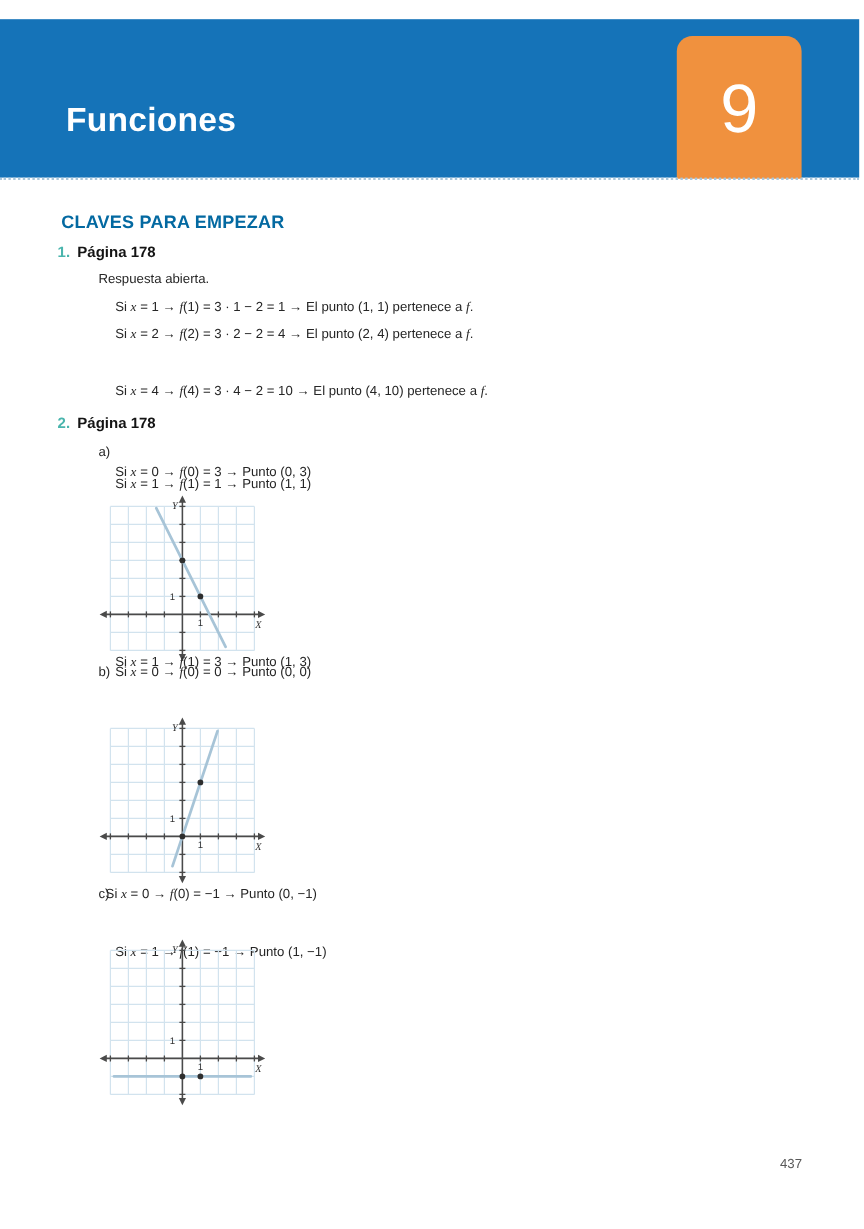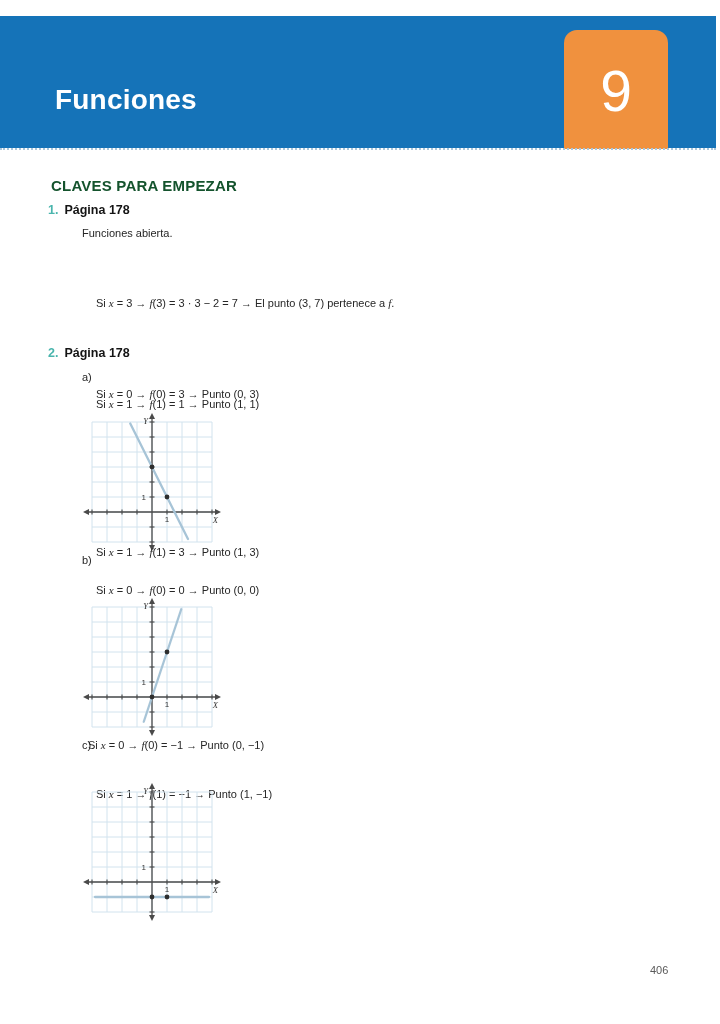--- a/index.html
+++ b/index.html
@@ -45,7 +45,7 @@
 
   .section-title{
     position:absolute;left:51px;top:177px;
-    font-size:15px;font-weight:bold;color:#14532d;letter-spacing:0.2px;
+    font-size:15px;font-weight:bold;color:#0369a1;letter-spacing:0.2px;
   }
 
   .ex-header{

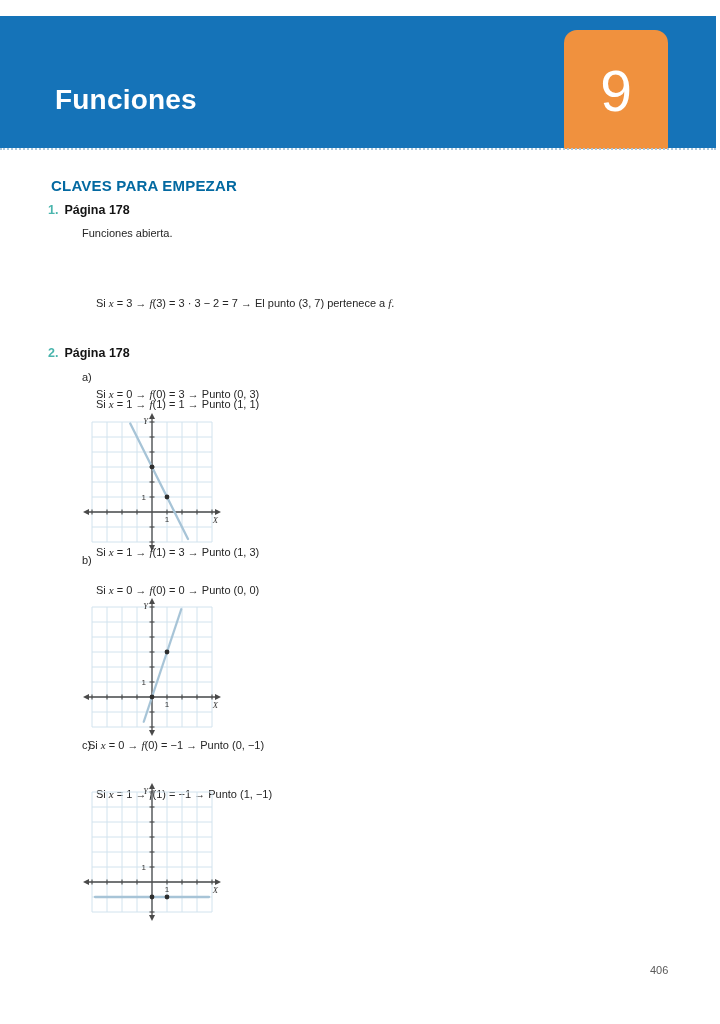--- a/index.html
+++ b/index.html
@@ -93,7 +93,7 @@
     <span class="ex-number">1.</span>
     <span class="ex-title">Página 178</span>
   </div>
-  <div class="line" style="left:82px;top:227px">Funciones abierta.</div>
+  <div class="line" style="left:82px;top:227px">Respuesta abierta.</div>
   <div class="line" style="left:96px;top:297px">Si <i>x</i> = 3 → <i>f</i>(3) = 3 · 3 − 2 = 7 → El punto (3, 7) pertenece a <i>f</i>.</div>
 
   <div class="ex-header" style="top:346px">

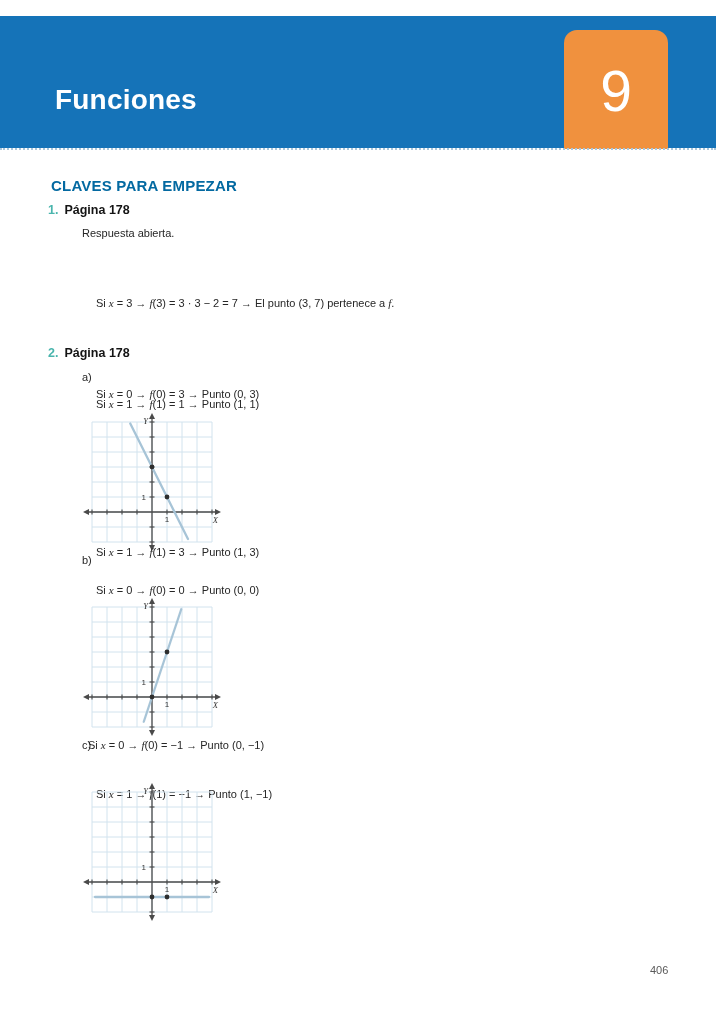--- a/index.html
+++ b/index.html
@@ -94,6 +94,7 @@
     <span class="ex-title">Página 178</span>
   </div>
   <div class="line" style="left:82px;top:227px">Respuesta abierta.</div>
+  <div class="line" style="left:96px;top:250px">Si <i>x</i> = 1 → <i>f</i>(1) = 3 · 1 − 2 = 1 → El punto (1, 1) pertenece a <i>f</i>.</div>
   <div class="line" style="left:96px;top:297px">Si <i>x</i> = 3 → <i>f</i>(3) = 3 · 3 − 2 = 7 → El punto (3, 7) pertenece a <i>f</i>.</div>
 
   <div class="ex-header" style="top:346px">

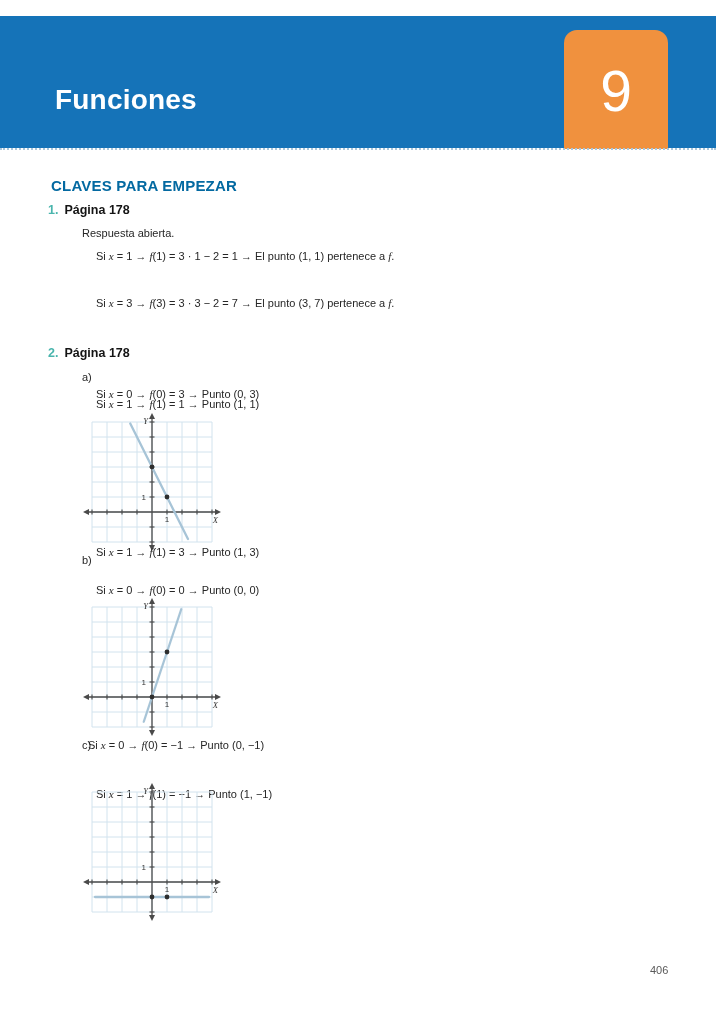--- a/index.html
+++ b/index.html
@@ -95,6 +95,7 @@
   </div>
   <div class="line" style="left:82px;top:227px">Respuesta abierta.</div>
   <div class="line" style="left:96px;top:250px">Si <i>x</i> = 1 → <i>f</i>(1) = 3 · 1 − 2 = 1 → El punto (1, 1) pertenece a <i>f</i>.</div>
+  <div class="line" style="left:96px;top:273px">Si <i>x</i> = 2 → <i>f</i>(2) = 3 · 2 − 2 = 4 → El punto (2, 4) pertenece a <i>f</i>.</div>
   <div class="line" style="left:96px;top:297px">Si <i>x</i> = 3 → <i>f</i>(3) = 3 · 3 − 2 = 7 → El punto (3, 7) pertenece a <i>f</i>.</div>
 
   <div class="ex-header" style="top:346px">

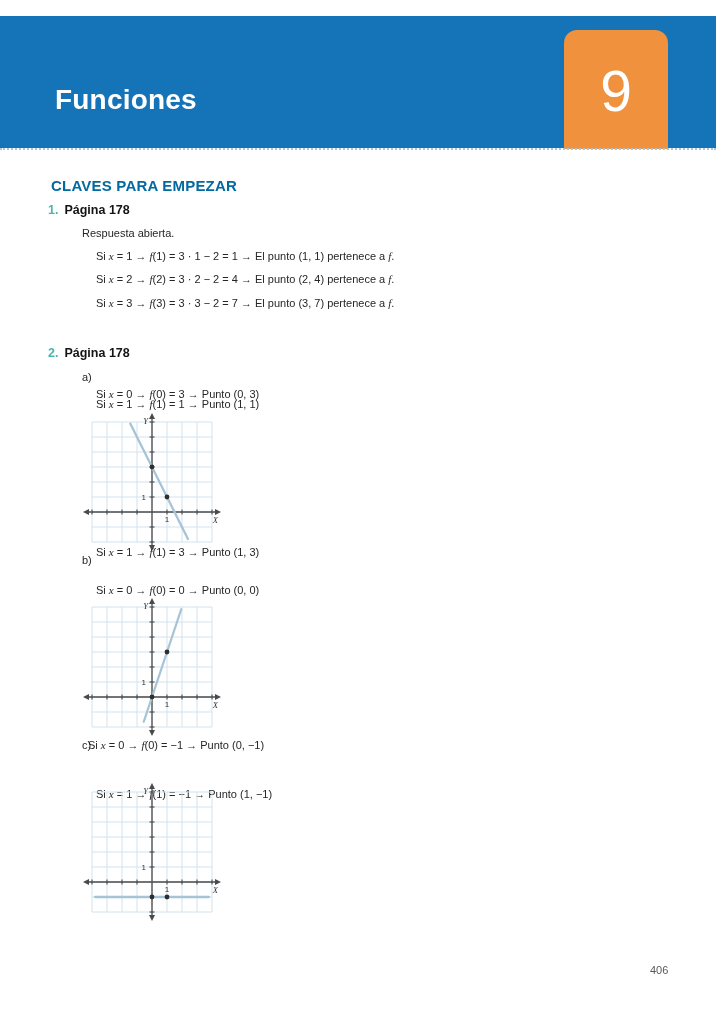--- a/index.html
+++ b/index.html
@@ -96,7 +96,6 @@
   <div class="line" style="left:82px;top:227px">Respuesta abierta.</div>
   <div class="line" style="left:96px;top:250px">Si <i>x</i> = 1 → <i>f</i>(1) = 3 · 1 − 2 = 1 → El punto (1, 1) pertenece a <i>f</i>.</div>
   <div class="line" style="left:96px;top:273px">Si <i>x</i> = 2 → <i>f</i>(2) = 3 · 2 − 2 = 4 → El punto (2, 4) pertenece a <i>f</i>.</div>
-  <div class="line" style="left:96px;top:297px">Si <i>x</i> = 3 → <i>f</i>(3) = 3 · 3 − 2 = 7 → El punto (3, 7) pertenece a <i>f</i>.</div>
 
   <div class="ex-header" style="top:346px">
     <span class="ex-number">2.</span>

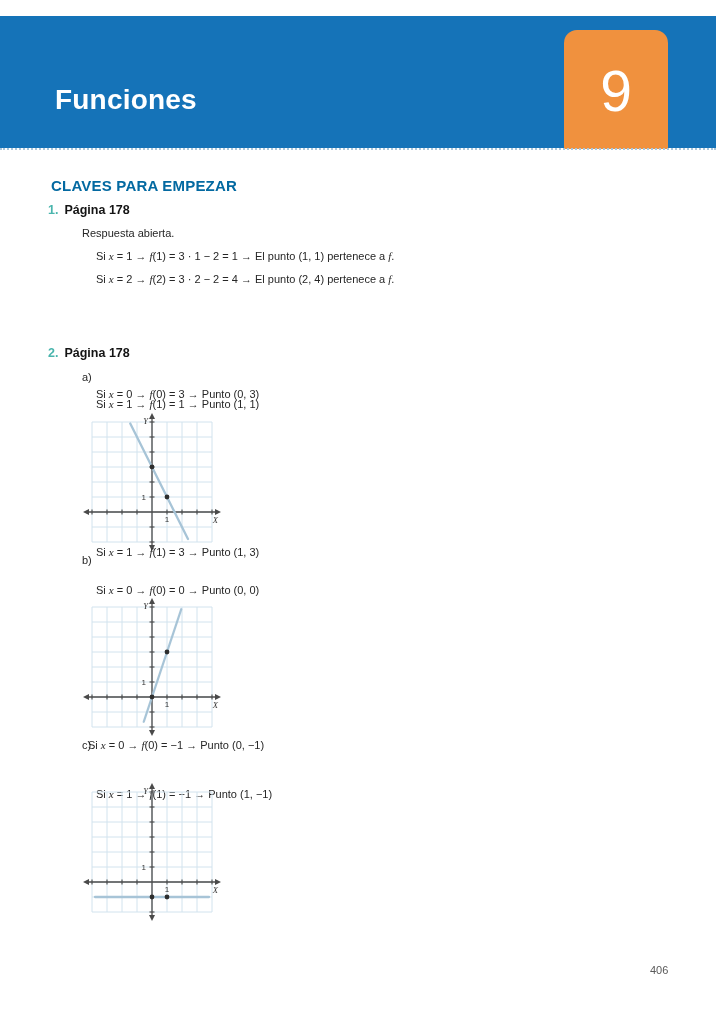--- a/index.html
+++ b/index.html
@@ -96,6 +96,7 @@
   <div class="line" style="left:82px;top:227px">Respuesta abierta.</div>
   <div class="line" style="left:96px;top:250px">Si <i>x</i> = 1 → <i>f</i>(1) = 3 · 1 − 2 = 1 → El punto (1, 1) pertenece a <i>f</i>.</div>
   <div class="line" style="left:96px;top:273px">Si <i>x</i> = 2 → <i>f</i>(2) = 3 · 2 − 2 = 4 → El punto (2, 4) pertenece a <i>f</i>.</div>
+  <div class="line" style="left:96px;top:320px">Si <i>x</i> = 4 → <i>f</i>(4) = 3 · 4 − 2 = 10 → El punto (4, 10) pertenece a <i>f</i>.</div>
 
   <div class="ex-header" style="top:346px">
     <span class="ex-number">2.</span>

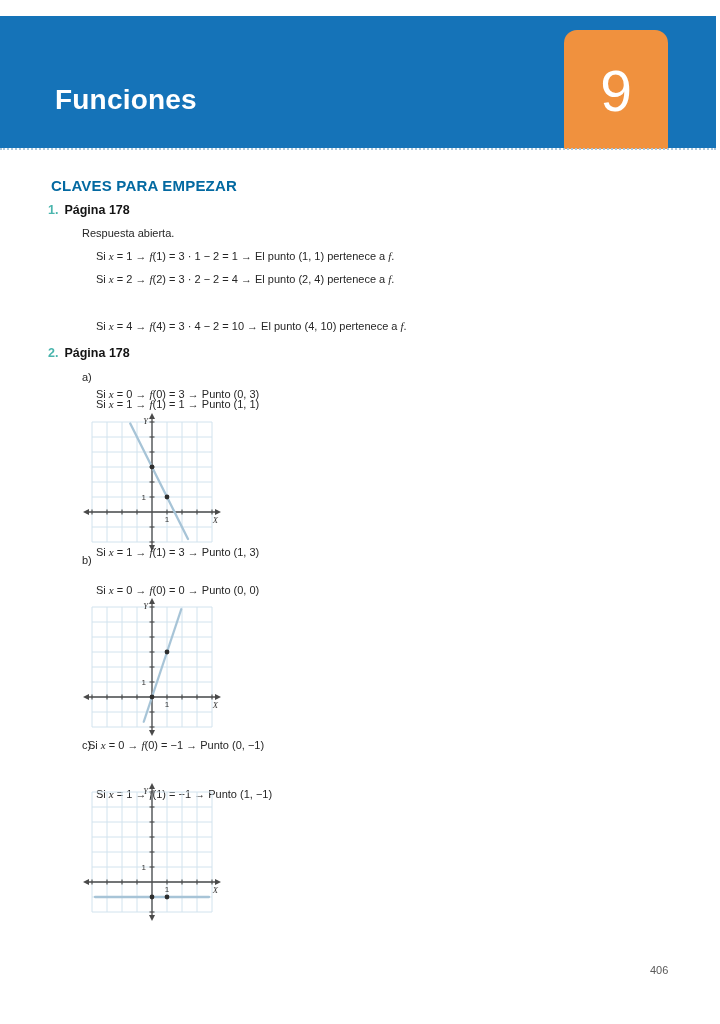--- a/index.html
+++ b/index.html
@@ -157,7 +157,7 @@
     </svg>
 
   <div class="part-label" style="top:554px">b)</div>
-  <div class="line" style="left:96px;top:584px">Si <i>x</i> = 0 → <i>f</i>(0) = 0 → Punto (0, 0)</div>
+  <div class="line" style="left:96px;top:554px">Si <i>x</i> = 0 → <i>f</i>(0) = 0 → Punto (0, 0)</div>
   <div class="line" style="left:96px;top:546px">Si <i>x</i> = 1 → <i>f</i>(1) = 3 → Punto (1, 3)</div>
   <svg class="graph" style="left:82px;top:597px" width="140" height="140" viewBox="0 0 140 140">
       <line x1="10" y1="10" x2="10" y2="130" stroke="#d2e3ee" stroke-width="1"></line>

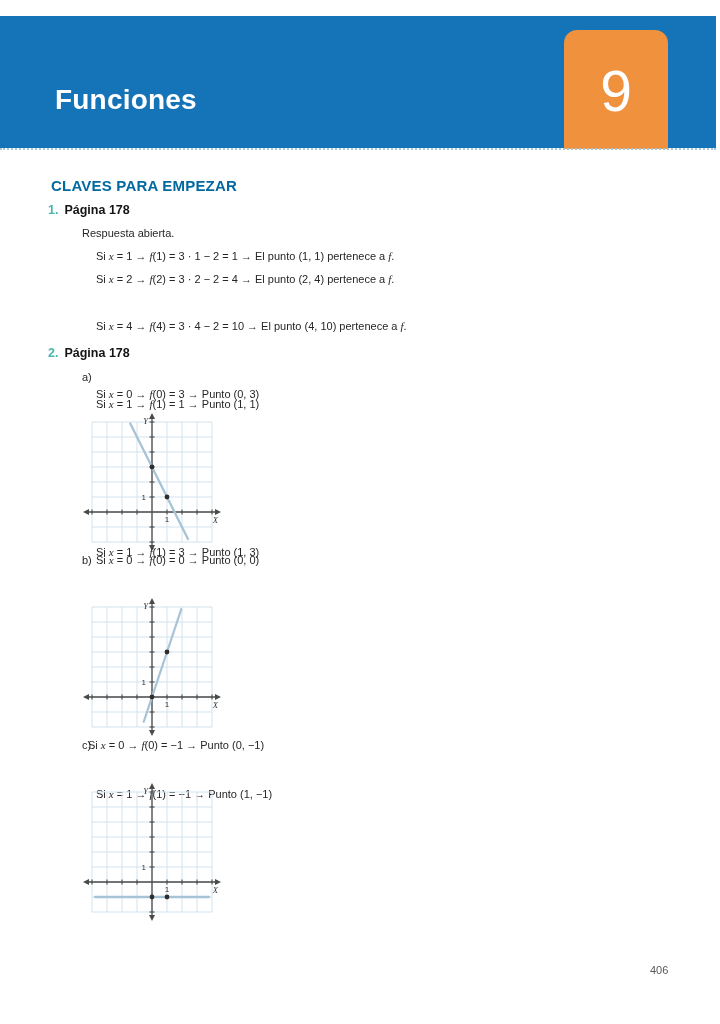--- a/index.html
+++ b/index.html
@@ -262,7 +262,7 @@
       <text x="85" y="110" text-anchor="middle" fill="#333333" font-size="8" font-family="&quot;Liberation Sans&quot;,sans-serif">1</text>
     </svg>
 
-  <div class="page-number">406</div>
+  <div class="page-number">437</div>
 </div>
 
 </body></html>

